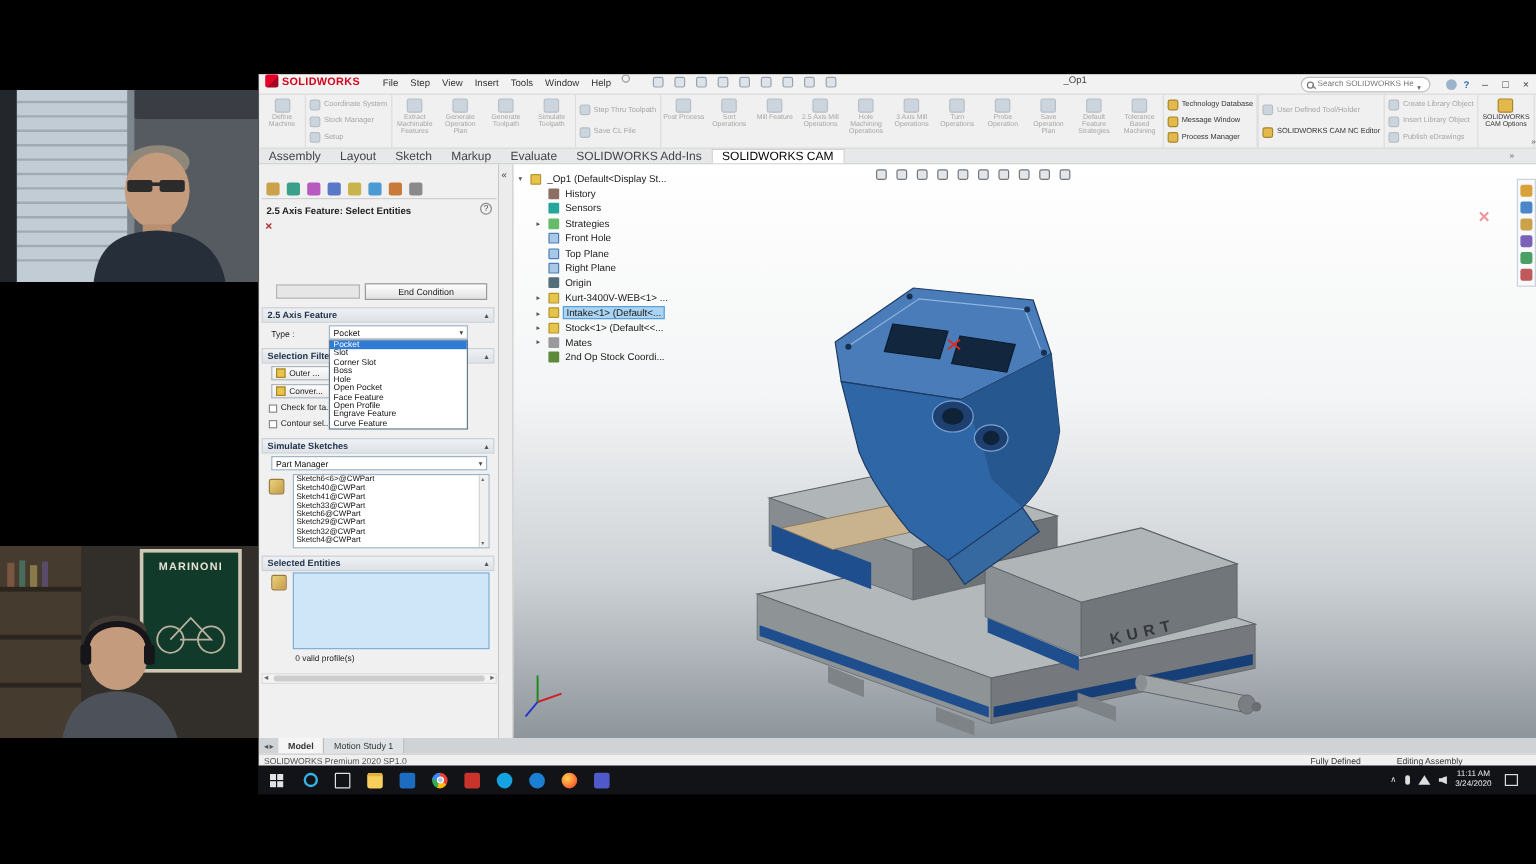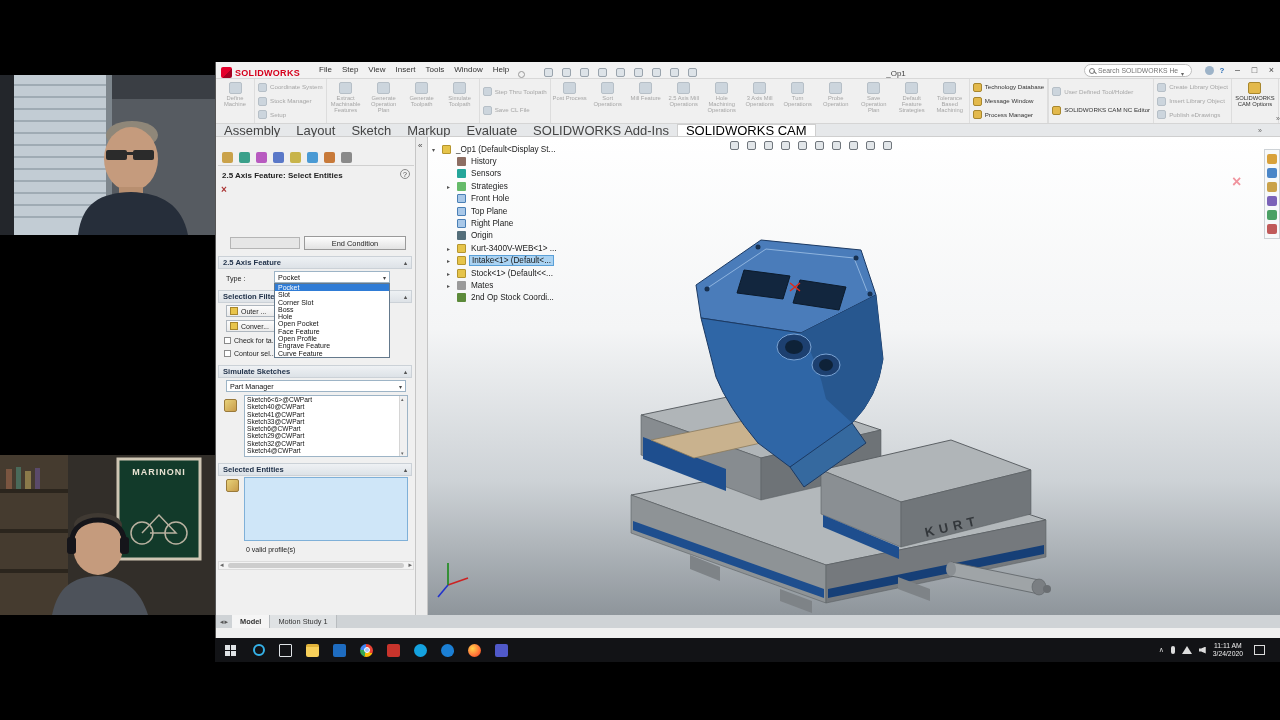--- a/index.html
+++ b/index.html
@@ -13,7 +13,7 @@
 .app{position:absolute;left:215px;top:62px;width:1065px;height:576px;background:#f0f0f0;border-left:1px solid #555}
 
 
-.titlebar{position:absolute;left:0;top:0;width:1065px;height:17px;background:#f2f2f2;border-bottom:1px solid #d8d8d8;display:flex;align-items:flex-end}
+.titlebar{position:absolute;left:0;top:0;width:1065px;height:17px;background:#f2f2f2;border-bottom:1px solid #d8d8d8;display:flex;align-items:flex-start}
 .brand{display:flex;align-items:center;gap:3px;padding-left:5px}
 .dslogo{width:11px;height:11px;background:linear-gradient(135deg,#e4002b 55%,#a50021 55%);border-radius:2px}
 .brandtxt{font-size:9px;font-weight:bold;color:#d6001c;letter-spacing:.3px}

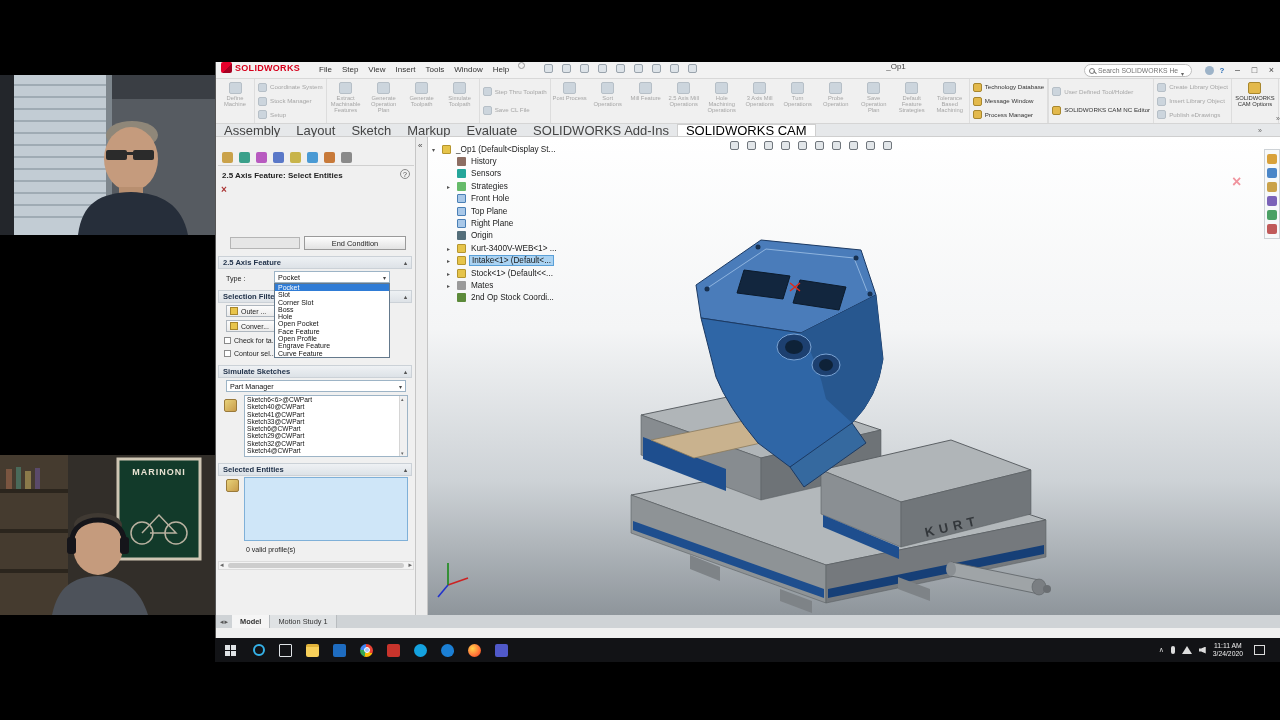--- a/index.html
+++ b/index.html
@@ -50,7 +50,7 @@
 
 
 .tabrow{position:absolute;left:0;top:62px;width:1065px;height:13px;background:#e6e8ea;border-bottom:1px solid #cfcfcf;display:flex;align-items:stretch}
-.ctab{font-size:13px;color:#444;padding:0 8px;display:flex;align-items:center}
+.ctab{font-size:10px;color:#444;padding:0 8px;display:flex;align-items:center}
 .ctab.active{background:#fff;border:1px solid #cfcfcf;border-bottom:none;color:#000}
 
 

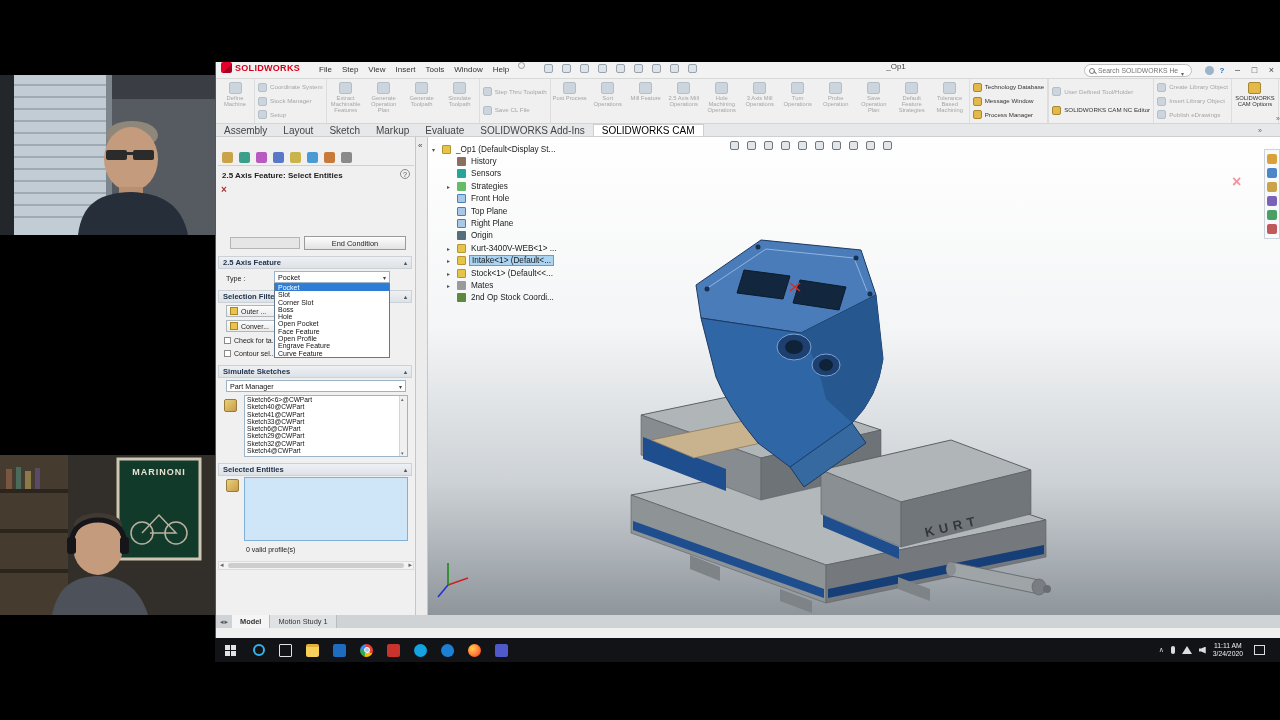--- a/index.html
+++ b/index.html
@@ -771,6 +771,11 @@
       </div>
   </div>
 
+  <div class="statusbar">
+    <span class="sl">SOLIDWORKS Premium 2020 SP1.0</span>
+    <span class="sd">Fully Defined</span>
+    <span class="sm">Editing Assembly</span>
+  </div>
 </div>
 
 <div class="taskbar">

